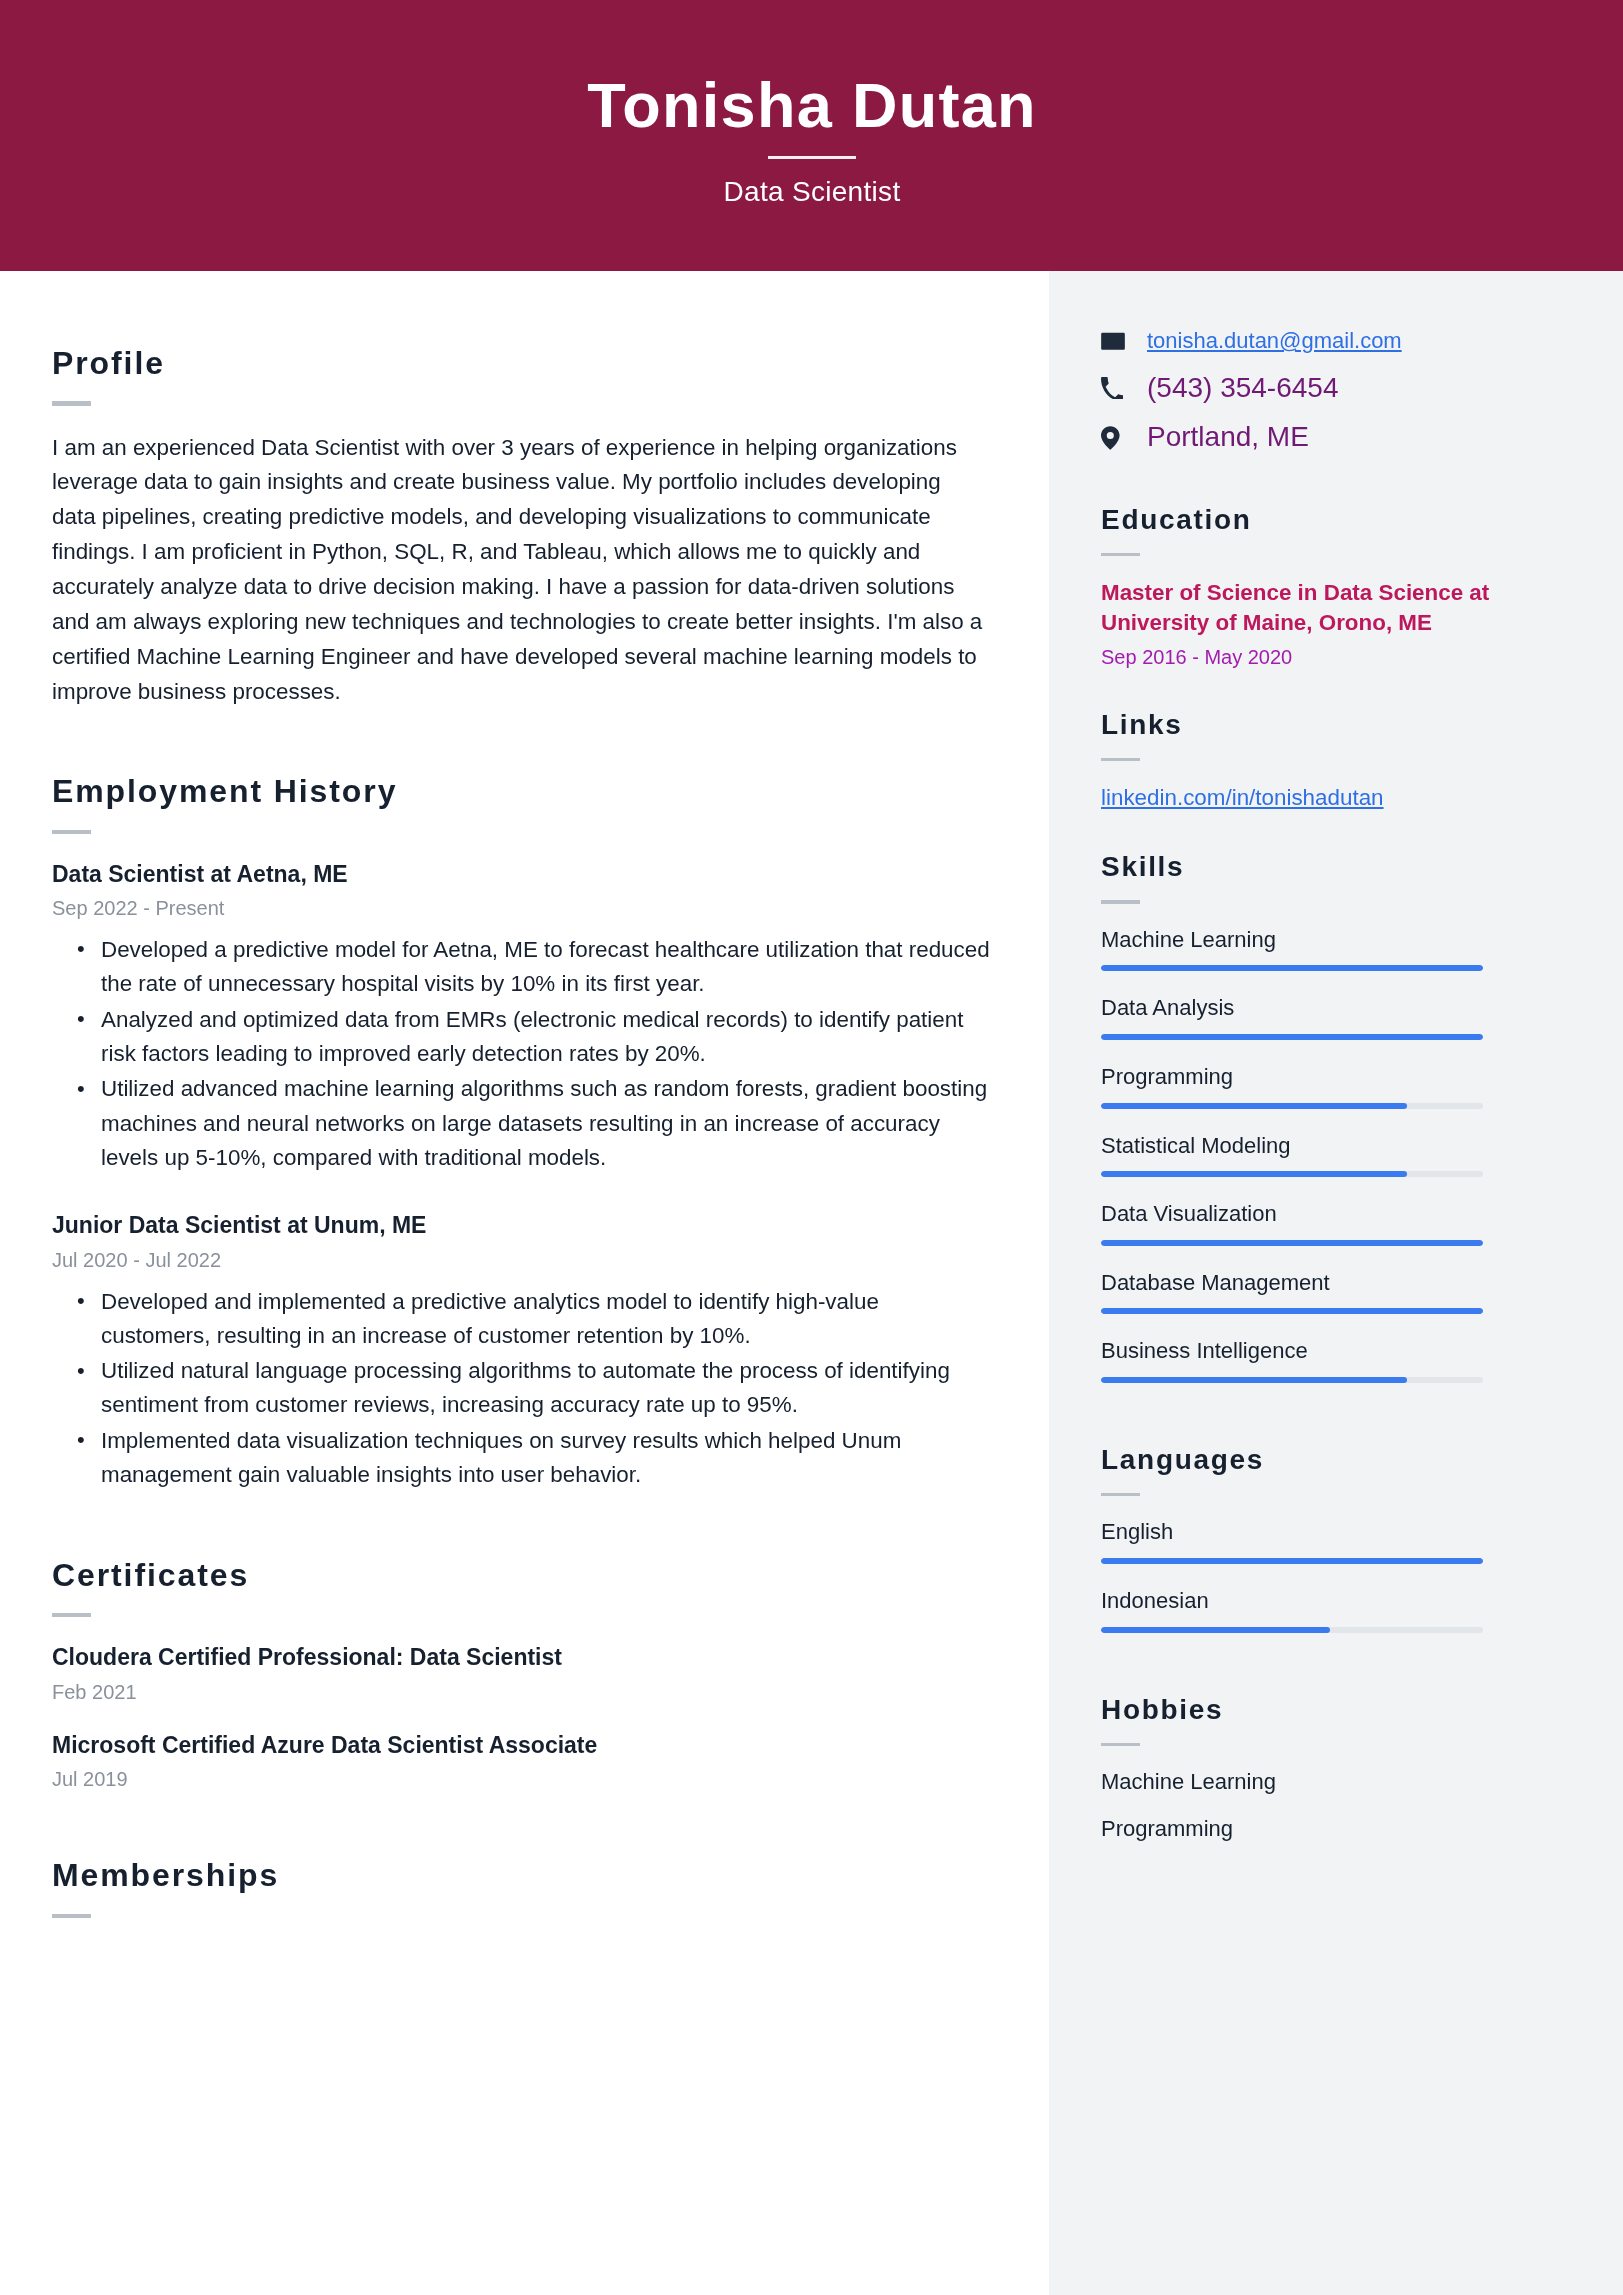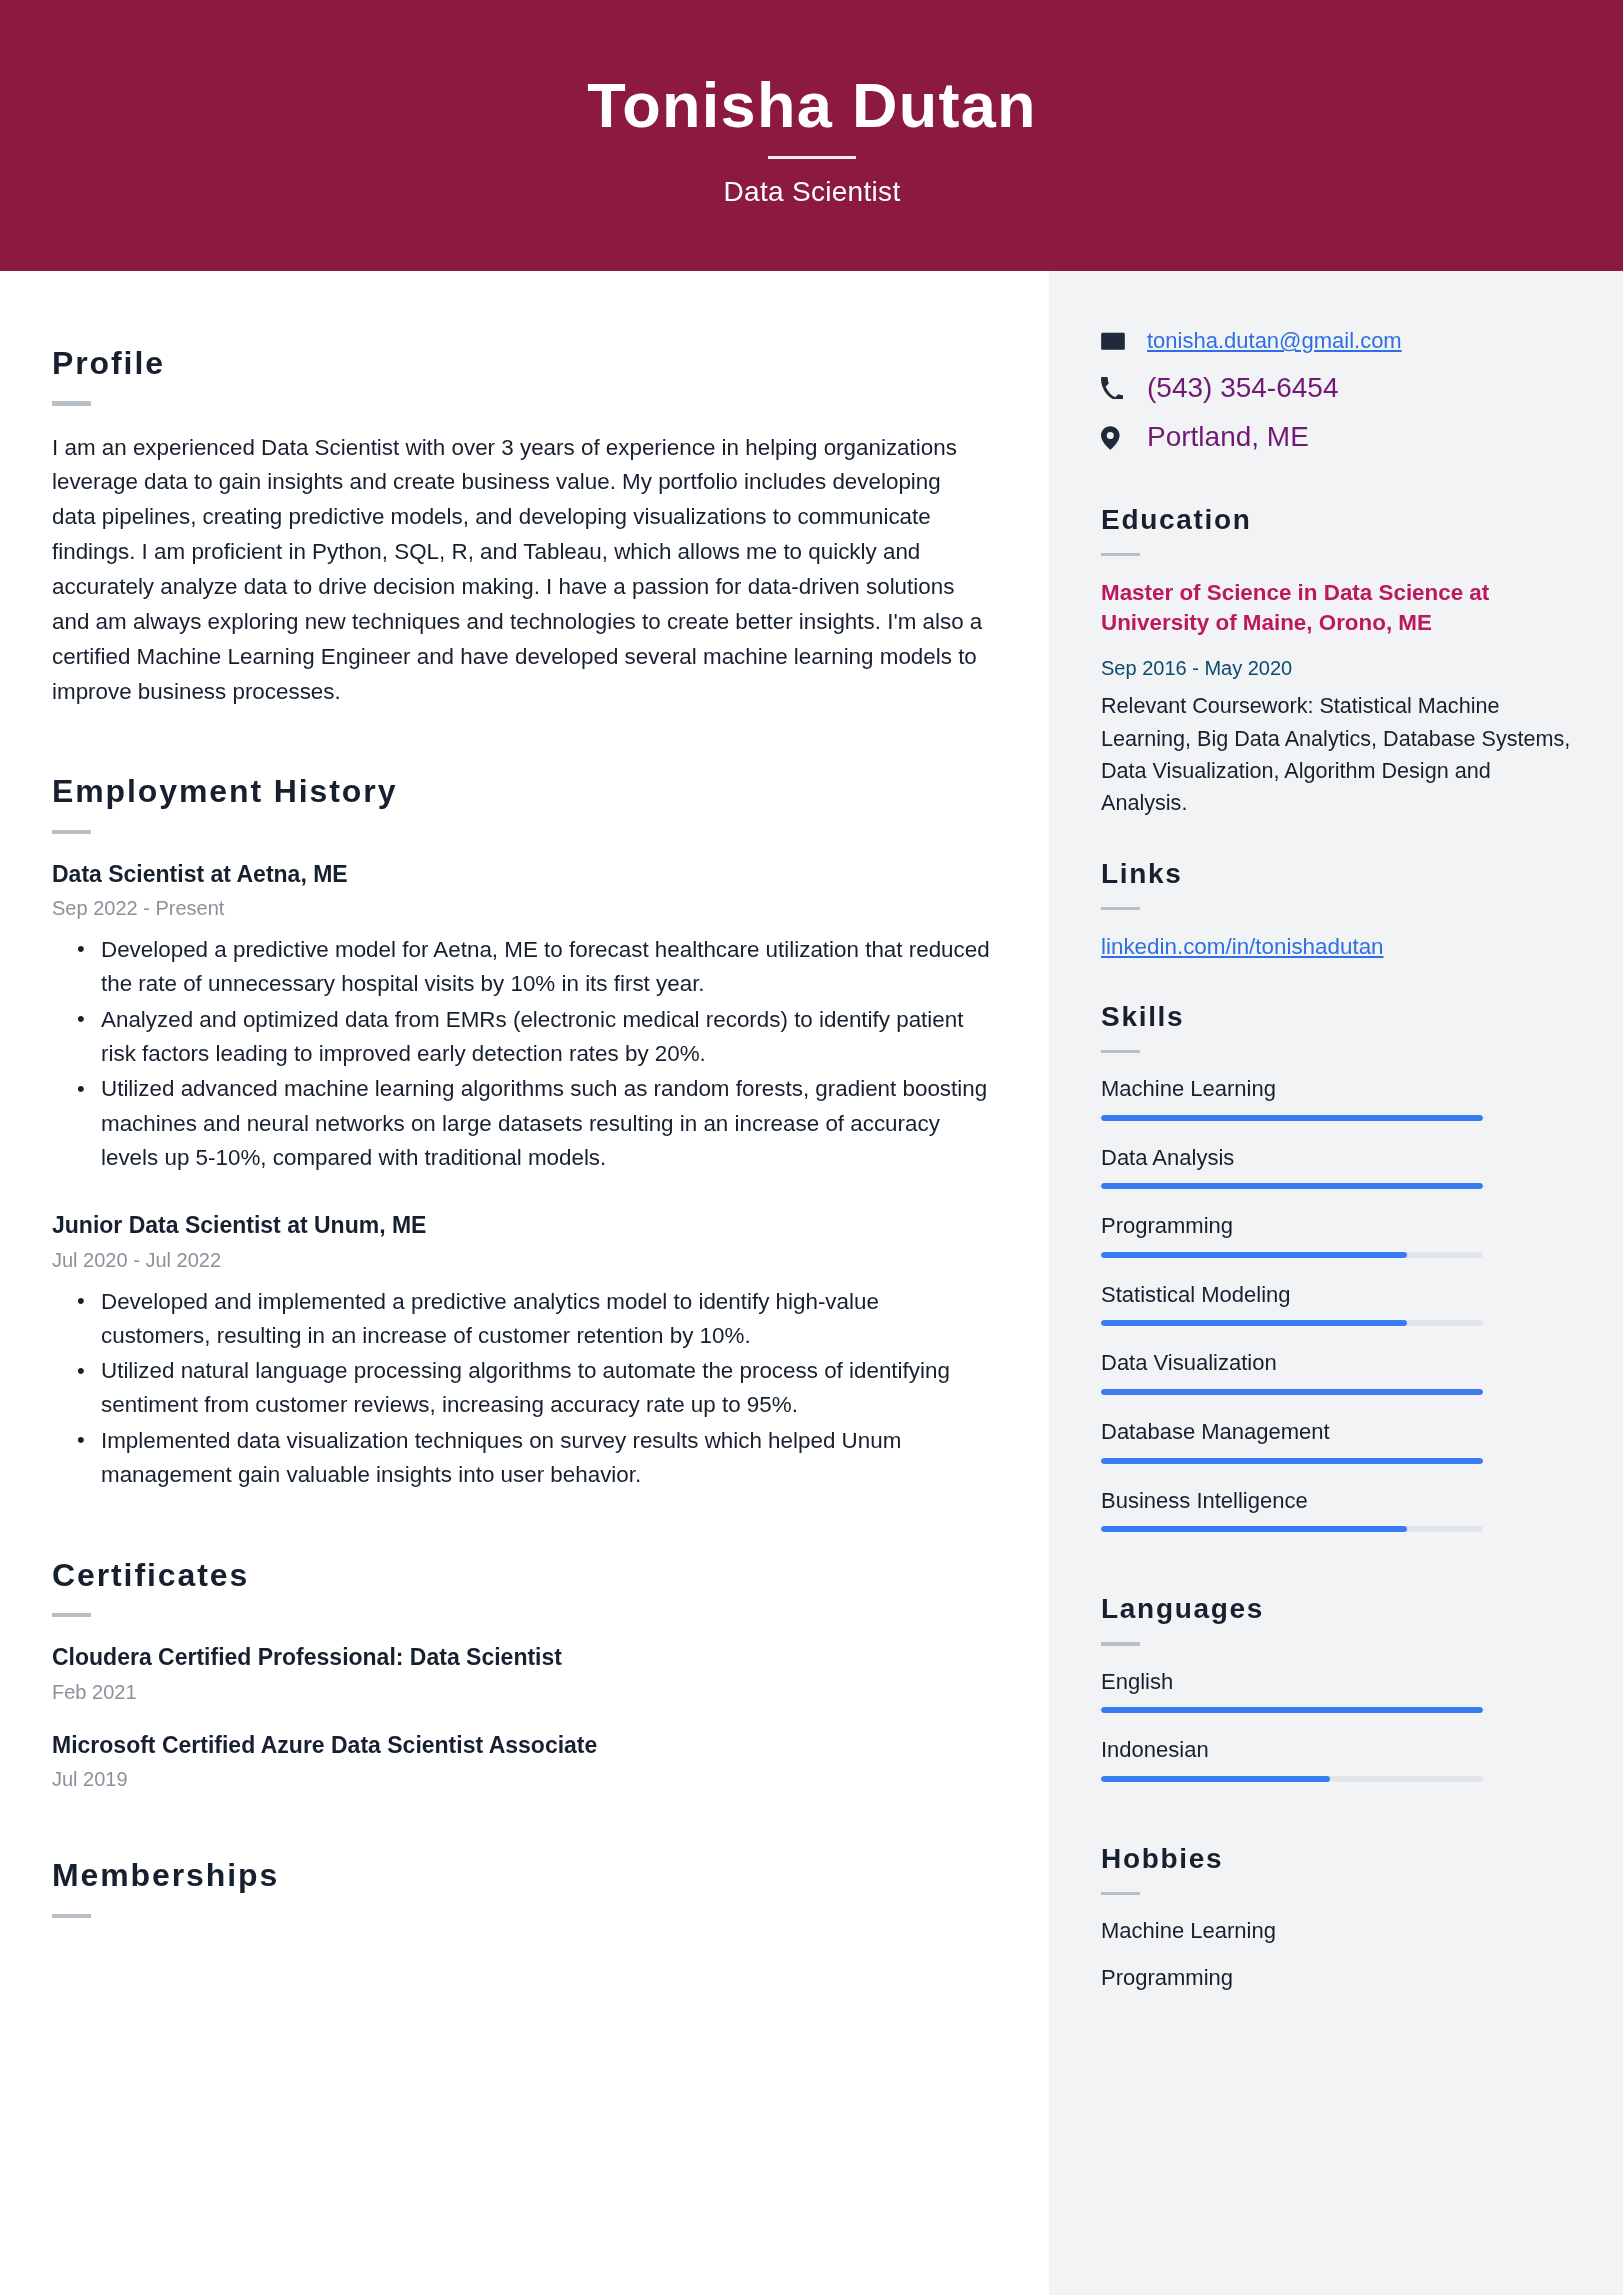--- a/index.html
+++ b/index.html
@@ -183,9 +183,9 @@
   }
   .side-entry-date {
     font-size: 20px;
-    color: #0c4a6e;
+    color: #a21caf;
     line-height: 1.4;
-    margin-top: 16px;
+    margin-top: 5px;
   }
   .side-para {
     font-size: 21.6px;

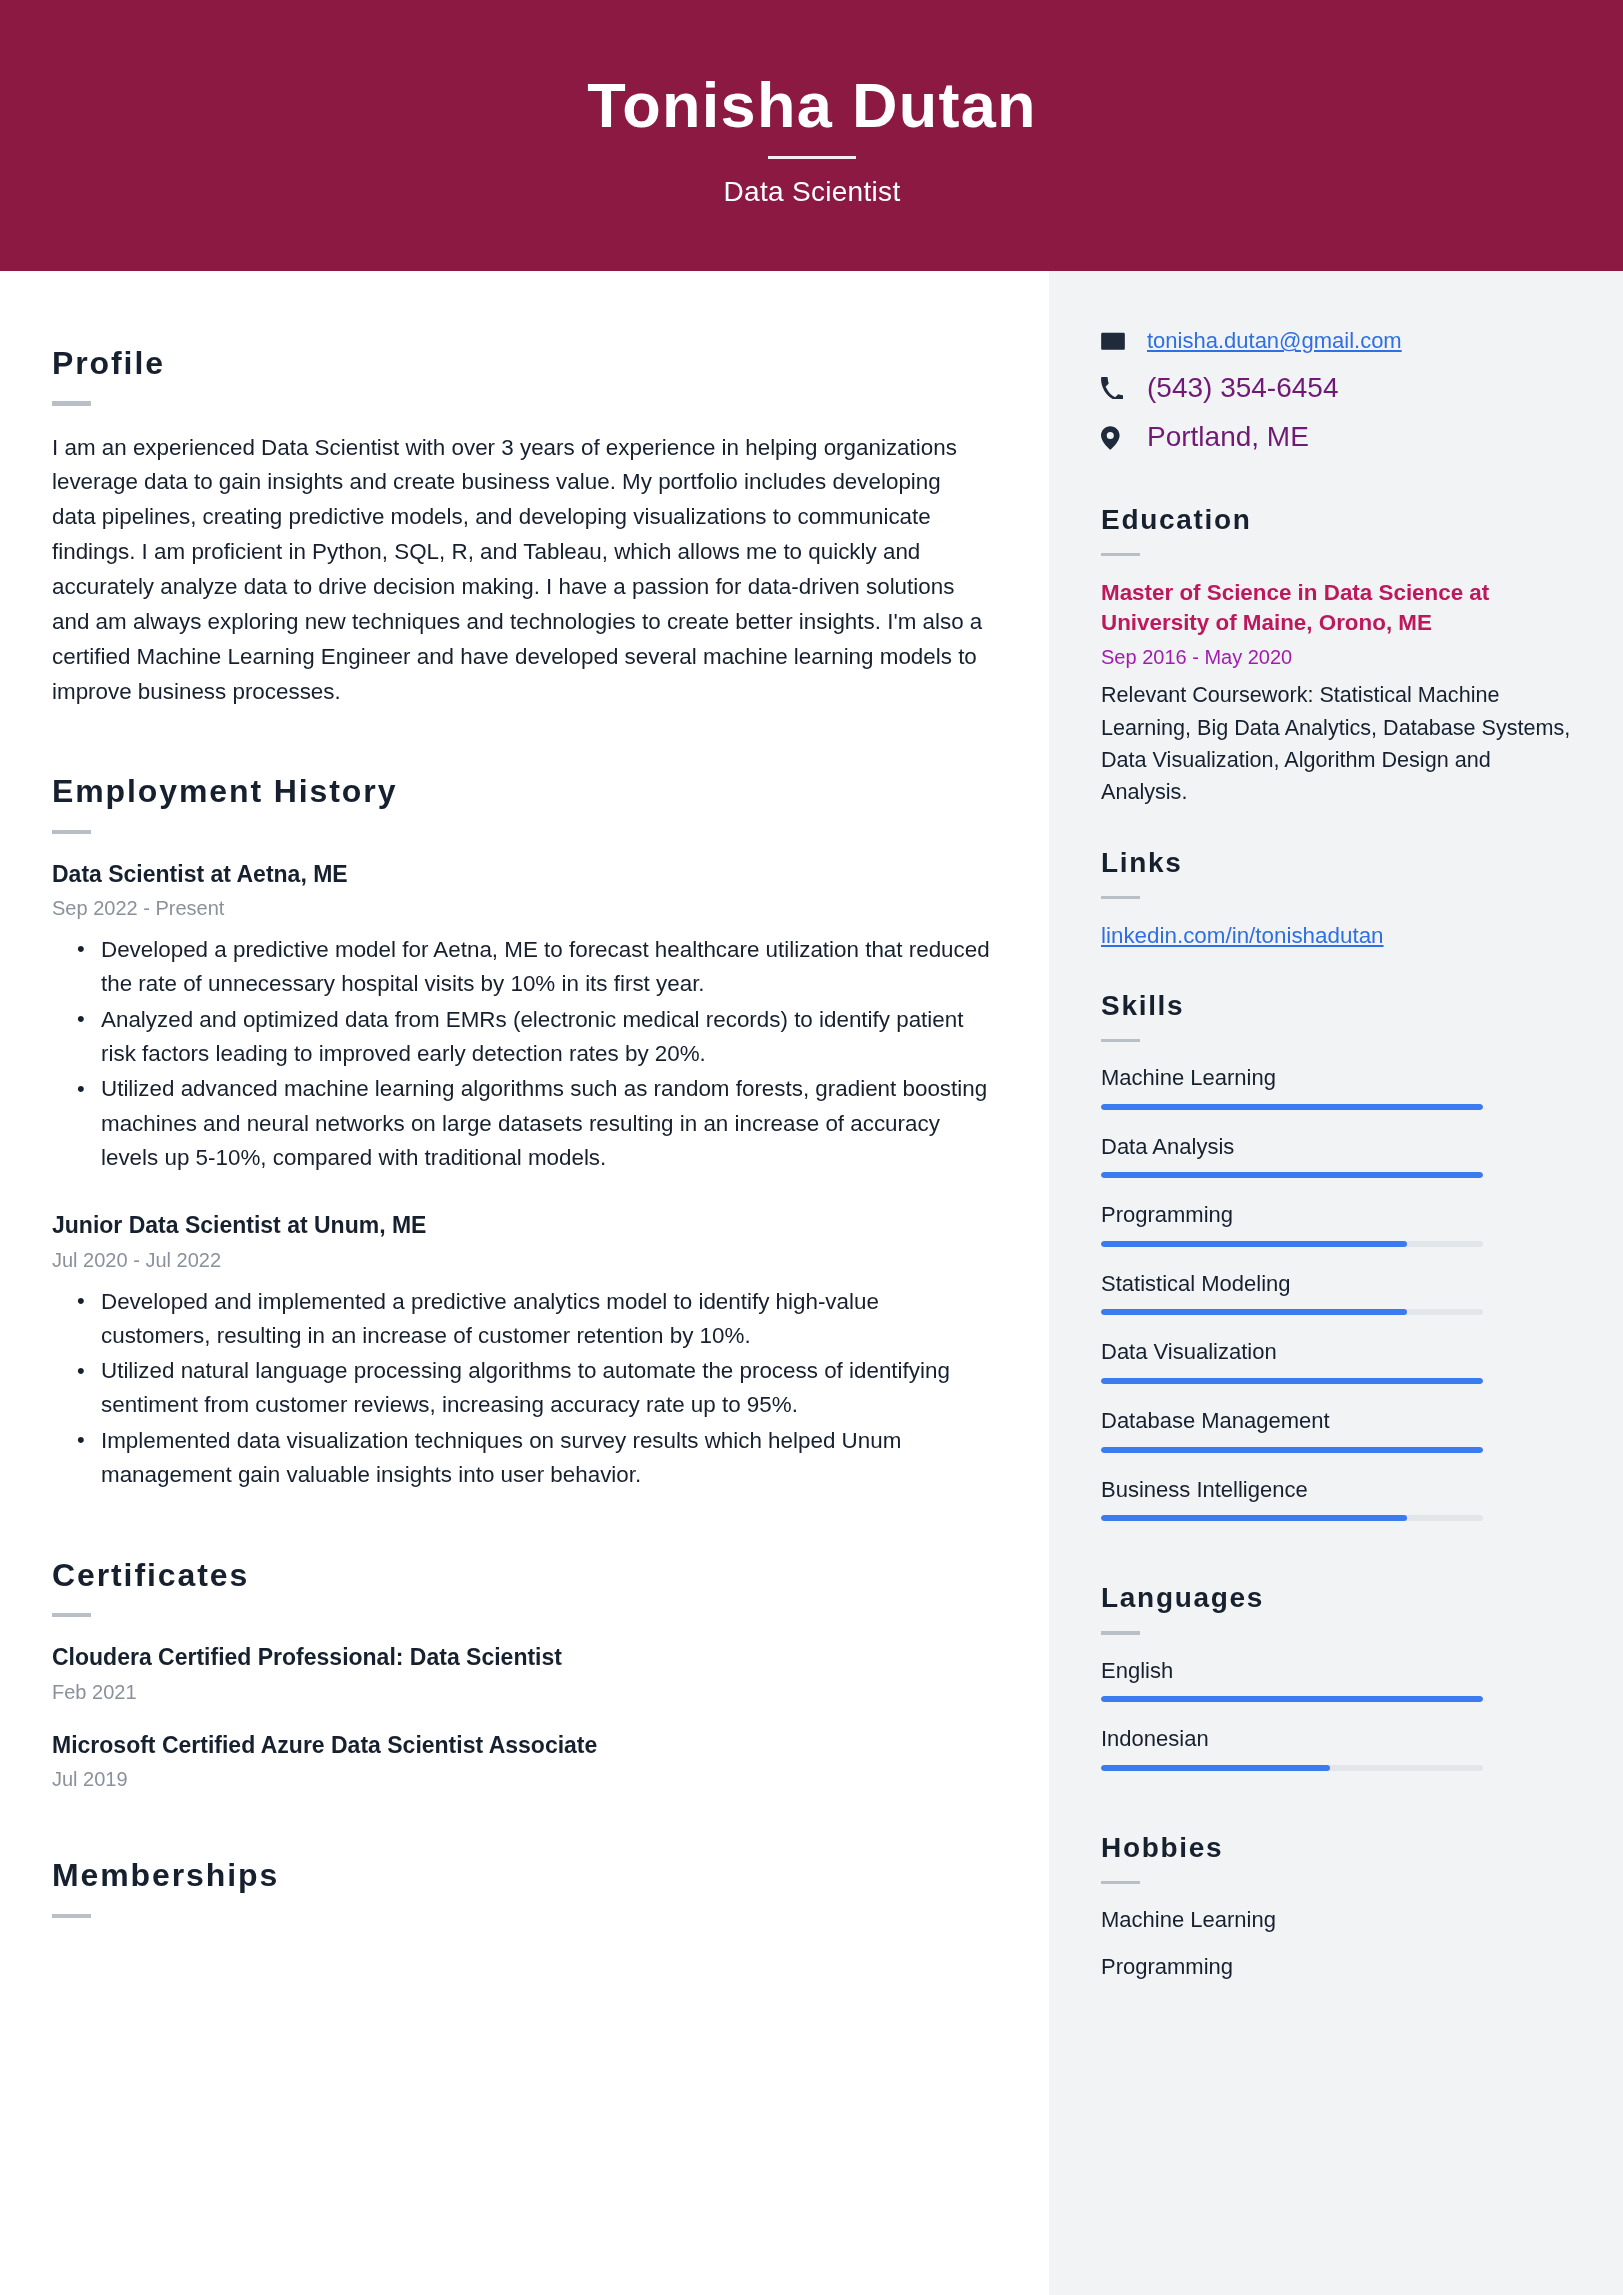--- a/index.html
+++ b/index.html
@@ -346,7 +346,6 @@
         <div class="sec-rule side"></div>
         <div class="side-entry-title">Master of Science in Data Science at University of Maine, Orono, ME</div>
         <div class="side-entry-date">Sep 2016 - May 2020</div>
-        <div class="side-para">Relevant Coursework: Statistical Machine Learning, Big Data Analytics, Database Systems, Data Visualization, Algorithm Design and Analysis.</div>
       </section>
 
       <div class="gap-md"></div>

